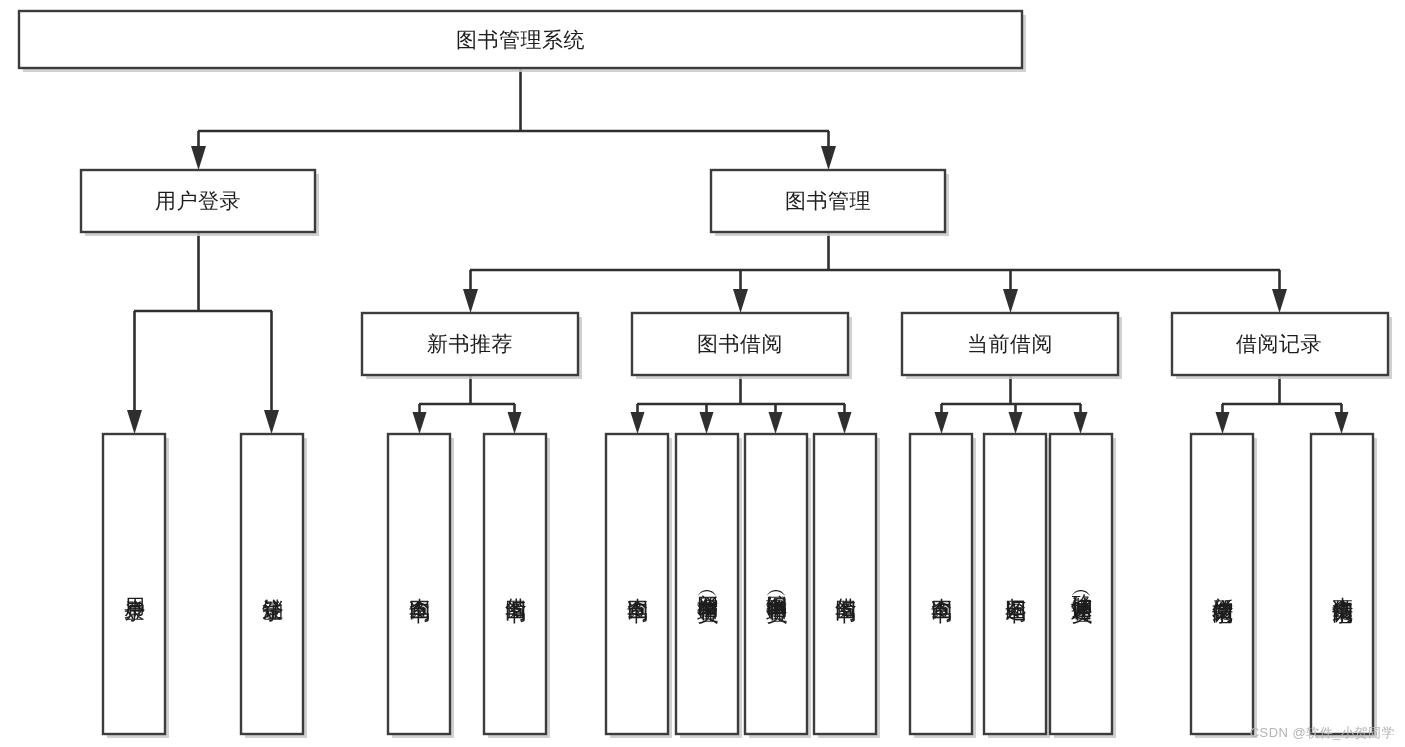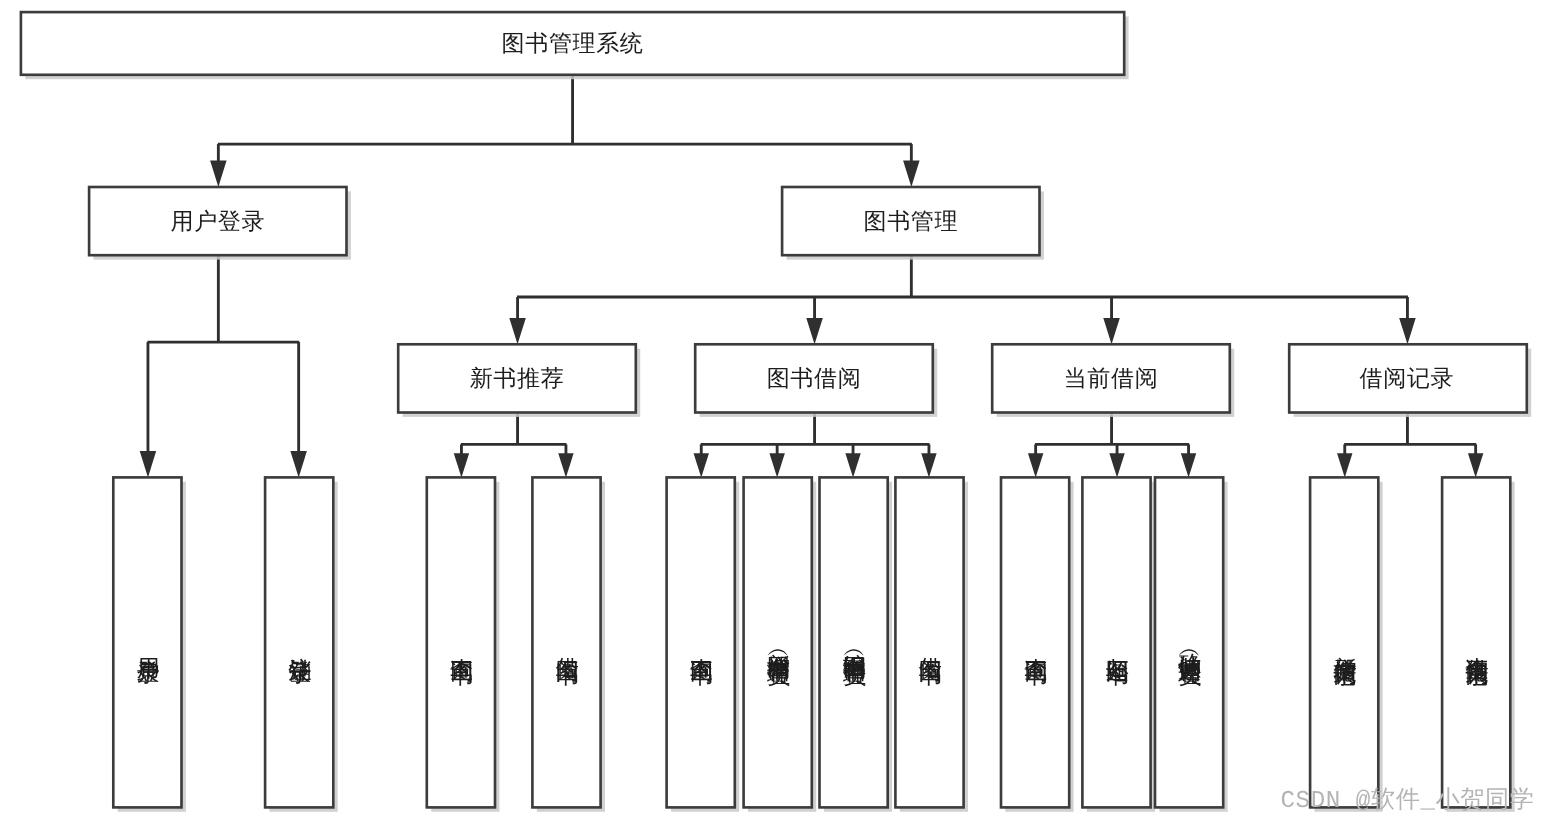--- a/index.html
+++ b/index.html
@@ -79,8 +79,8 @@
     position: absolute;
     right: 10px;
     bottom: 5px;
-    font-family: Liberation Mono, monospace;
-    font-size: 22px;
+    font-family: Liberation Sans, sans-serif;
+    font-size: 13px;
     color: #b4b4b4;
     white-space: nowrap;
     letter-spacing: 0.5px;

